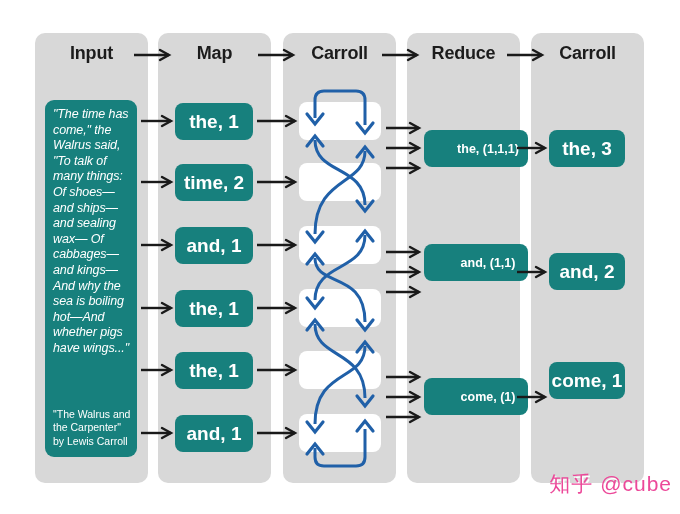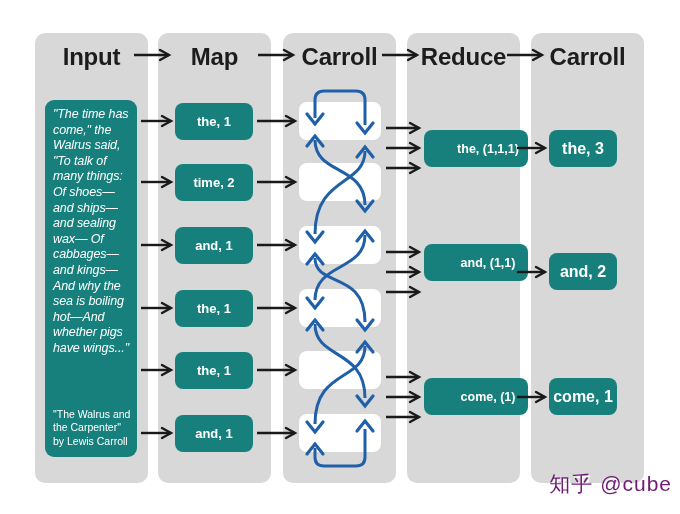--- a/index.html
+++ b/index.html
@@ -14,7 +14,7 @@
   }
   .stage-label{
     position:absolute;top:43px;width:113px;text-align:center;
-    font-size:24px;font-weight:bold;color:#1c1c1c;letter-spacing:-0.2px;
+    font-size:18px;font-weight:bold;color:#1c1c1c;letter-spacing:-0.2px;
   }
   .teal-box{
     position:absolute;background:#17807d;border-radius:8px;

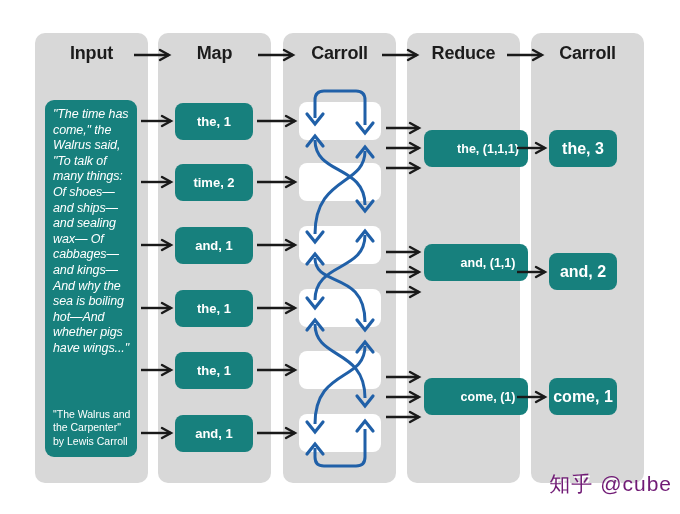--- a/index.html
+++ b/index.html
@@ -20,7 +20,7 @@
     position:absolute;background:#17807d;border-radius:8px;
     color:#ffffff;font-weight:bold;display:flex;align-items:center;justify-content:center;
   }
-  .map-box{left:175px;width:78px;height:37px;font-size:13px;}
+  .map-box{left:175px;width:78px;height:37px;font-size:19px;}
   .reduce-box{left:424px;width:80px;height:37px;font-size:12.5px;padding-left:24px;}
   .output-box{left:549px;width:68px;height:37px;font-size:16px;}
   .shuffle-slot{

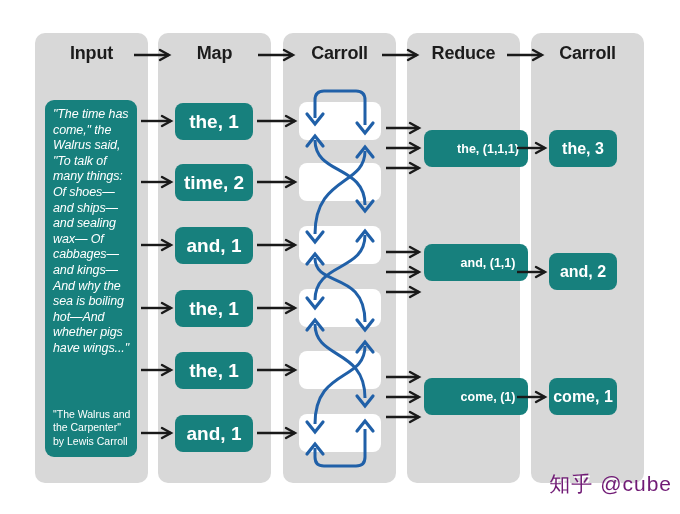--- a/index.html
+++ b/index.html
@@ -22,7 +22,7 @@
   }
   .map-box{left:175px;width:78px;height:37px;font-size:19px;}
   .reduce-box{left:424px;width:80px;height:37px;font-size:12.5px;padding-left:24px;}
-  .output-box{left:549px;width:68px;height:37px;font-size:16px;}
+  .output-box{left:549px;width:76px;height:37px;font-size:19px;}
   .shuffle-slot{
     position:absolute;left:299px;width:82px;height:38px;
     background:#ffffff;border-radius:8px;

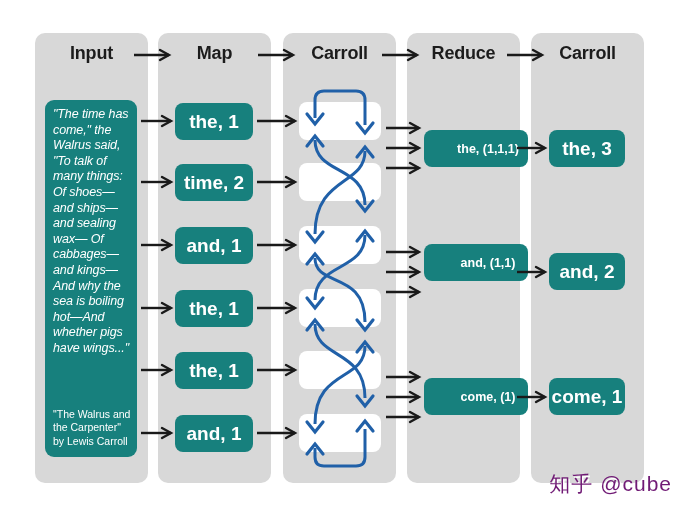--- a/index.html
+++ b/index.html
@@ -103,7 +103,7 @@
 
 <div class="teal-box output-box" style="top:130px">the, 3</div>
 <div class="teal-box output-box" style="top:253px">and, 2</div>
-<div class="teal-box output-box" style="top:378px">come, 1</div>
+<div class="teal-box output-box" style="top:362px">come, 1</div>
 
 <svg class="arrow-layer" width="680" height="514" viewBox="0 0 680 514">
   <defs>

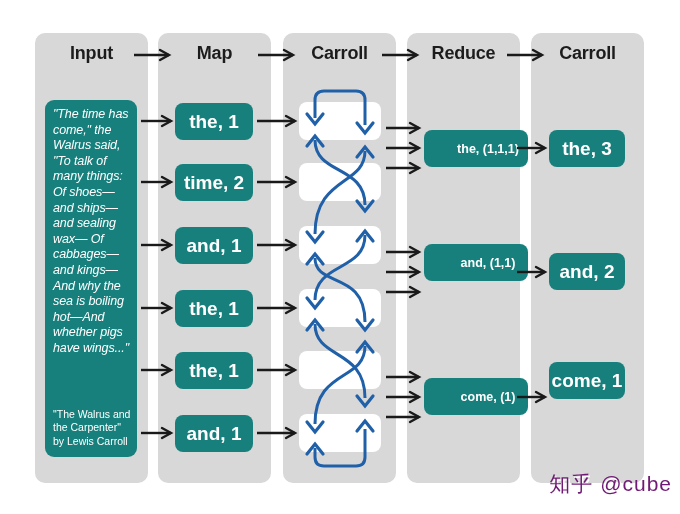--- a/index.html
+++ b/index.html
@@ -42,7 +42,7 @@
   .arrow-layer{position:absolute;left:0;top:0;pointer-events:none;}
   .watermark{
     position:absolute;right:8px;bottom:16px;
-    font-size:21px;color:#701a75;letter-spacing:1px;
+    font-size:21px;color:#ec4899;letter-spacing:1px;
     text-shadow:1.5px 1.5px 0 #ffffff;
   }
 </style>

